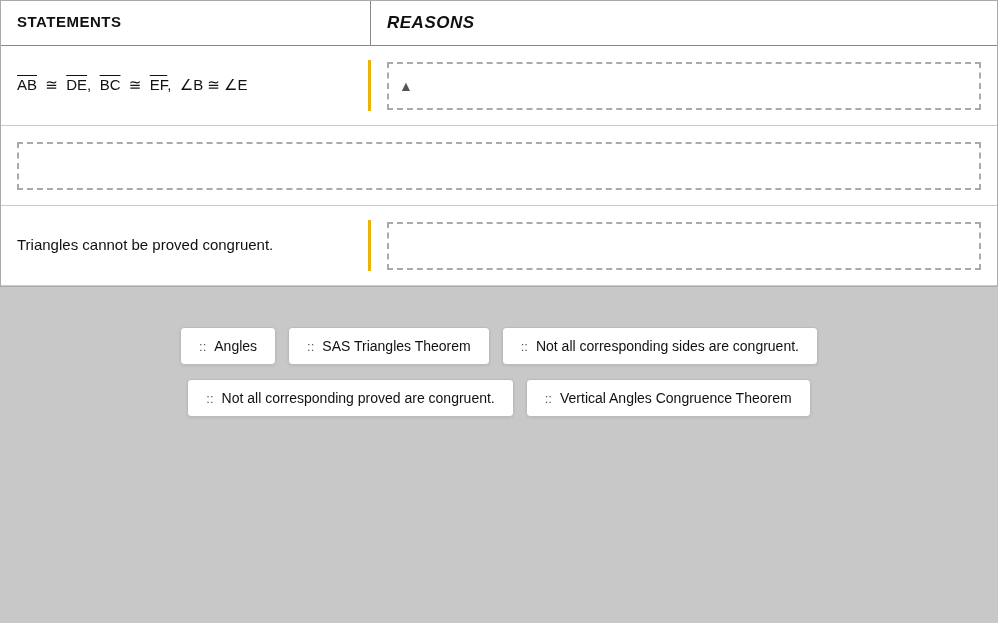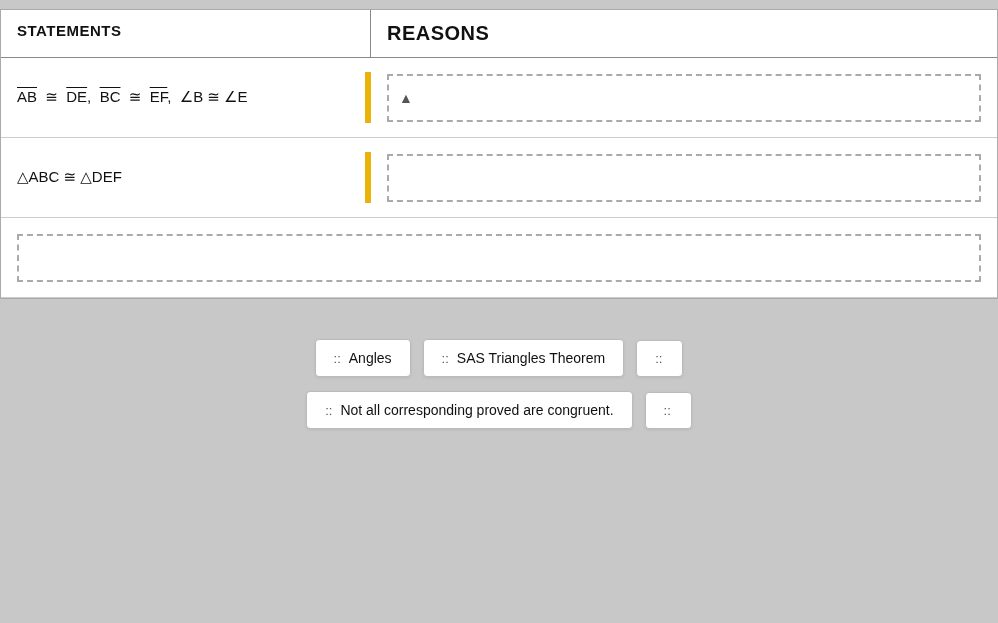--- a/index.html
+++ b/index.html
@@ -24,7 +24,6 @@
       flex-direction: column;
       align-items: center;
       padding: 0;
-      margin-top: 9px;
     }
 
     

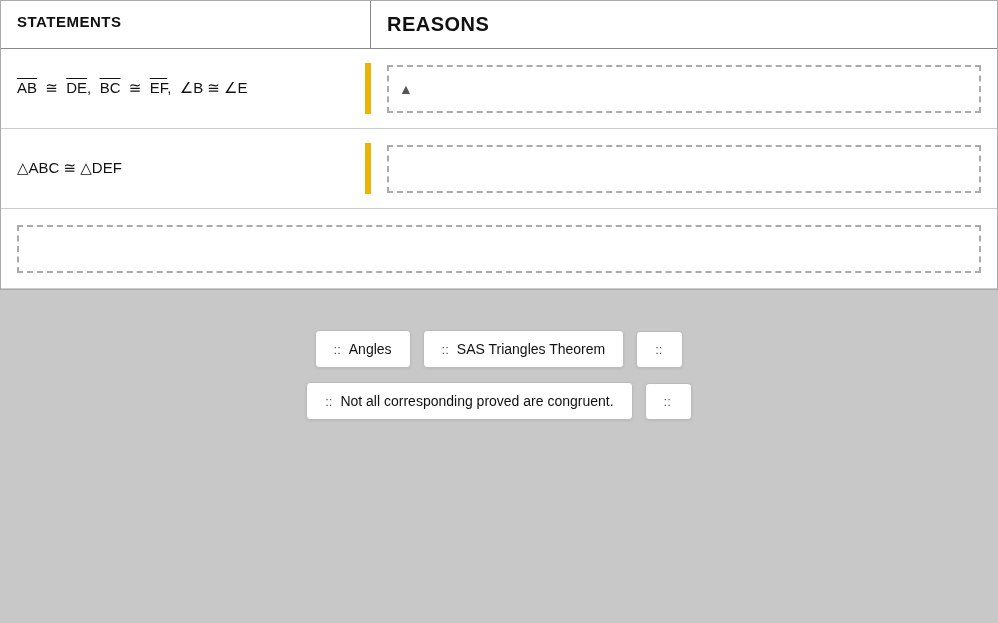--- a/index.html
+++ b/index.html
@@ -52,9 +52,10 @@
       flex: 1;
       padding: 12px 16px;
       font-weight: bold;
-      font-size: 20px;
+      font-size: 17px;
       color: #111;
       letter-spacing: 0.5px;
+      font-style: italic;
     }
 
     .table-row {

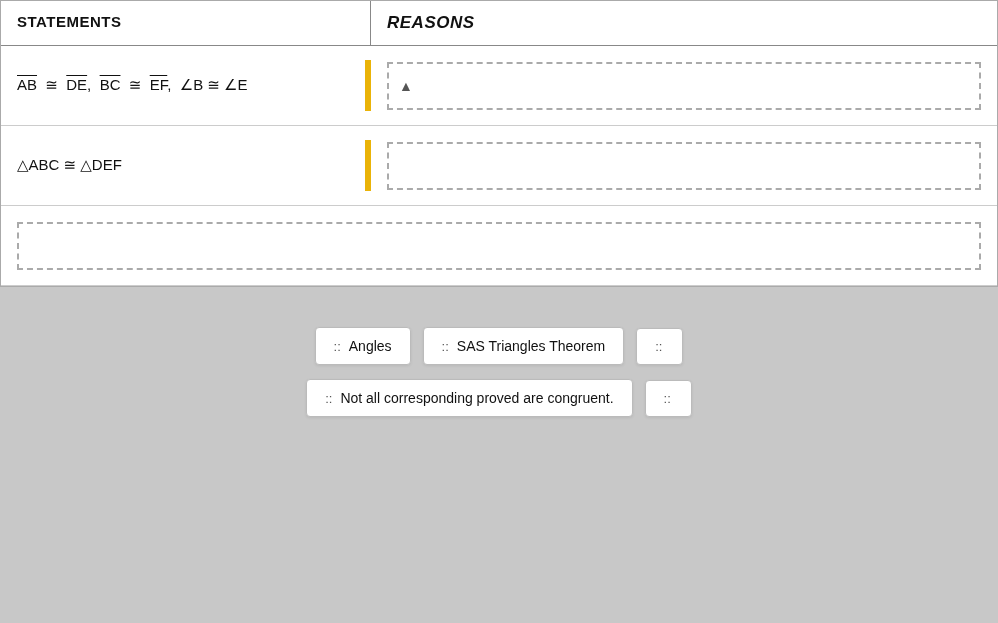--- a/index.html
+++ b/index.html
@@ -69,7 +69,7 @@
       width: 370px;
       padding: 14px 16px;
       font-size: 15px;
-      border-right: 6px solid #eab308;
+      border-right: 3px solid #eab308;
       color: #111;
       line-height: 1.5;
     }

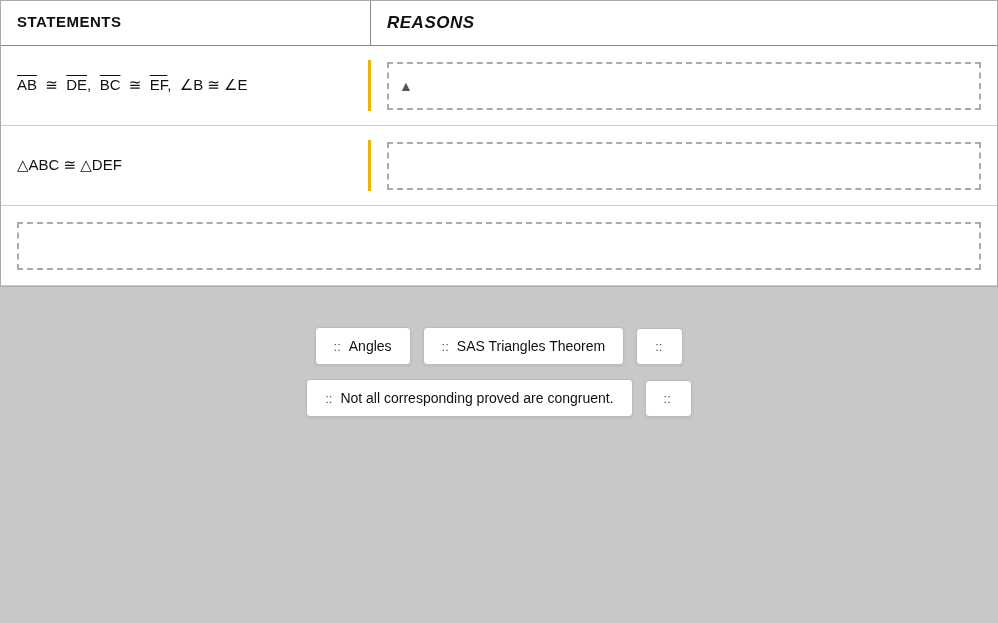--- a/index.html
+++ b/index.html
@@ -175,9 +175,6 @@
     </div>
 
     <div class="table-row">
-      <div class="col-statement">
-        △ABC ≅ △DEF
-      </div>
       <div class="col-reason">
         <div class="dashed-box">
         </div>

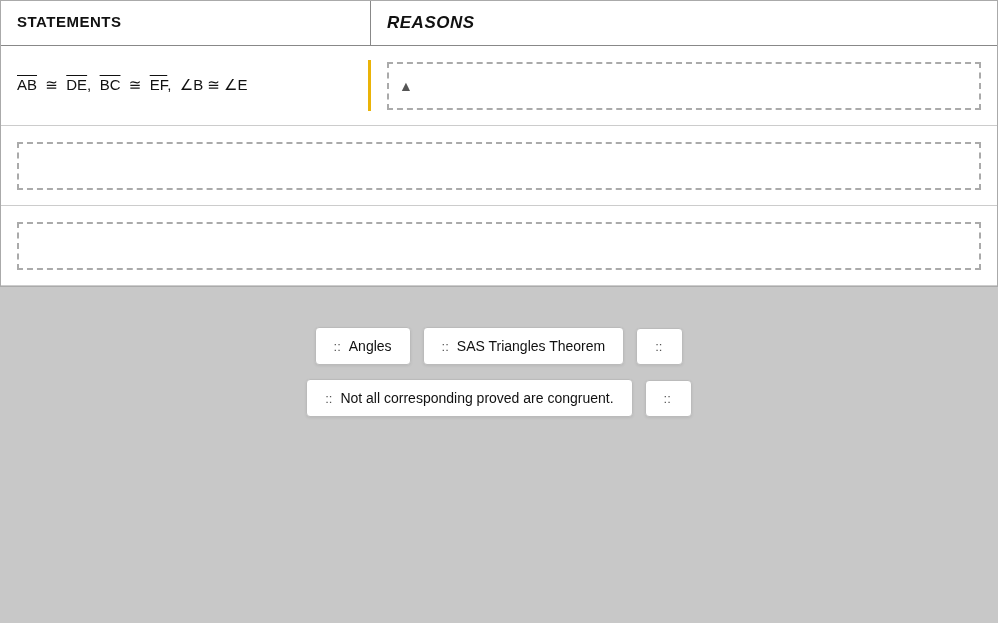--- a/index.html
+++ b/index.html
@@ -182,6 +182,7 @@
     </div>
 
     <div class="table-row">
+      <div class="col-statement">Triangles cannot be proved congruent.</div>
       <div class="col-reason">
         <div class="dashed-box">
         </div>

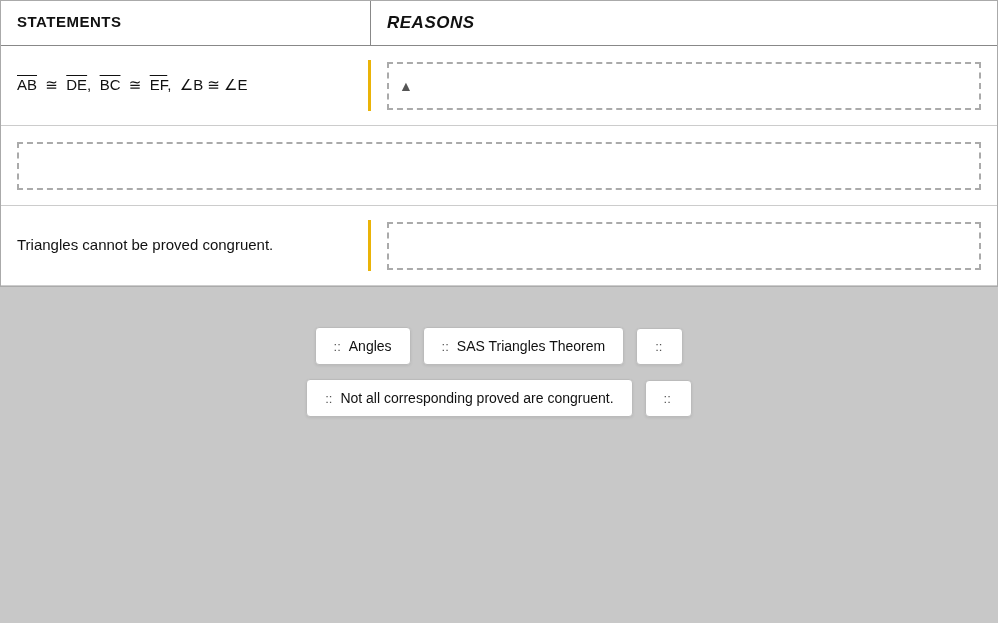--- a/index.html
+++ b/index.html
@@ -204,6 +204,7 @@
       </div>
       <div class="answer-chip">
         <span class="drag-icon">::</span>
+        <span>Not all corresponding sides are congruent.</span>
       </div>
     </div>
 

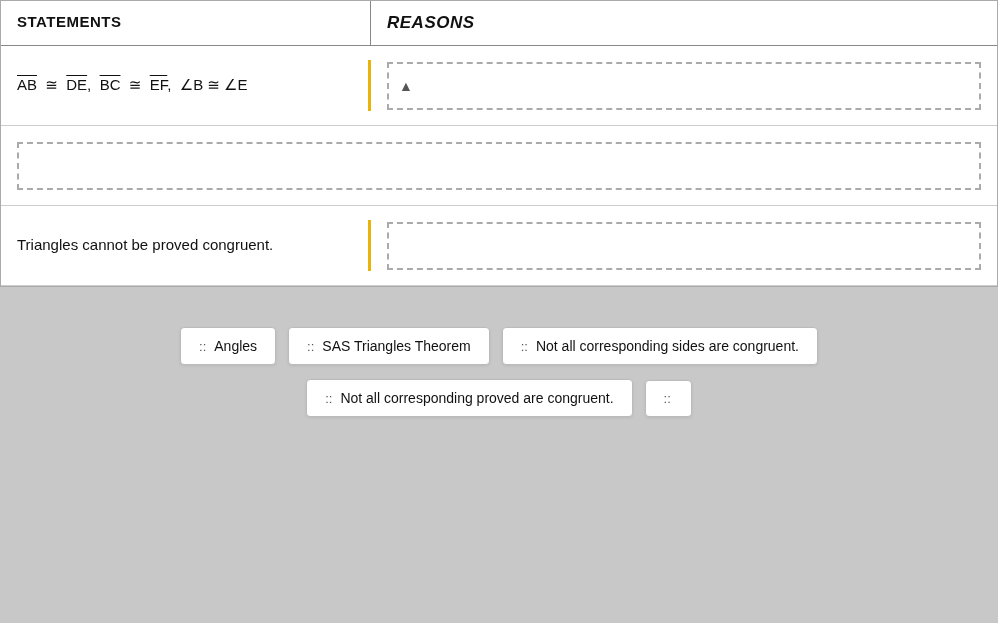--- a/index.html
+++ b/index.html
@@ -215,6 +215,7 @@
       </div>
       <div class="answer-chip">
         <span class="drag-icon">::</span>
+        <span>Vertical Angles Congruence Theorem</span>
       </div>
     </div>
 

